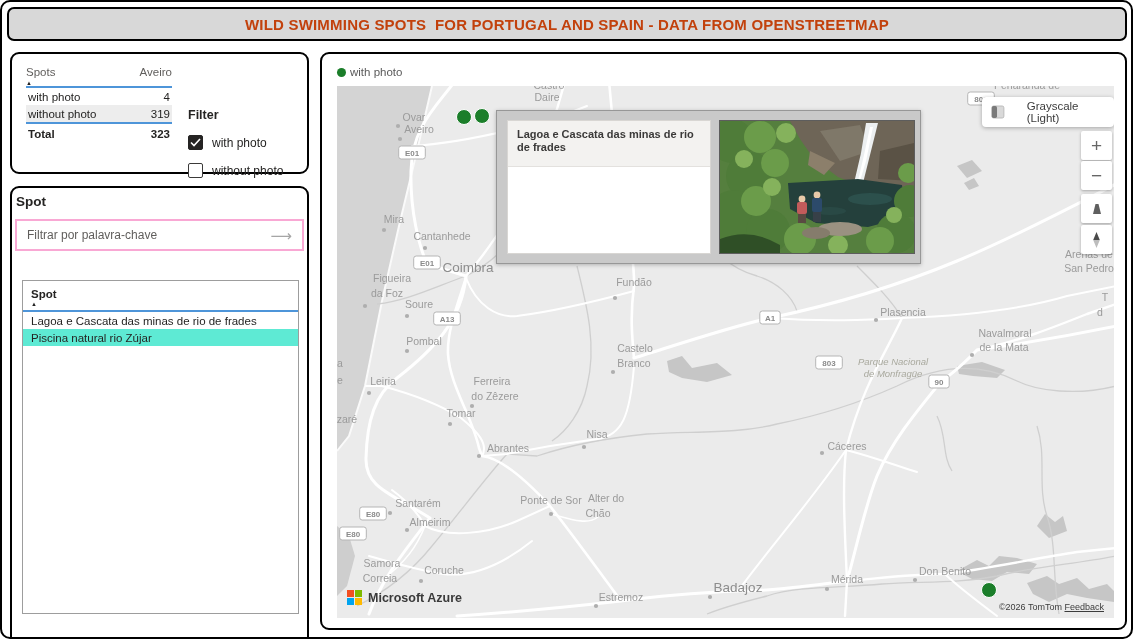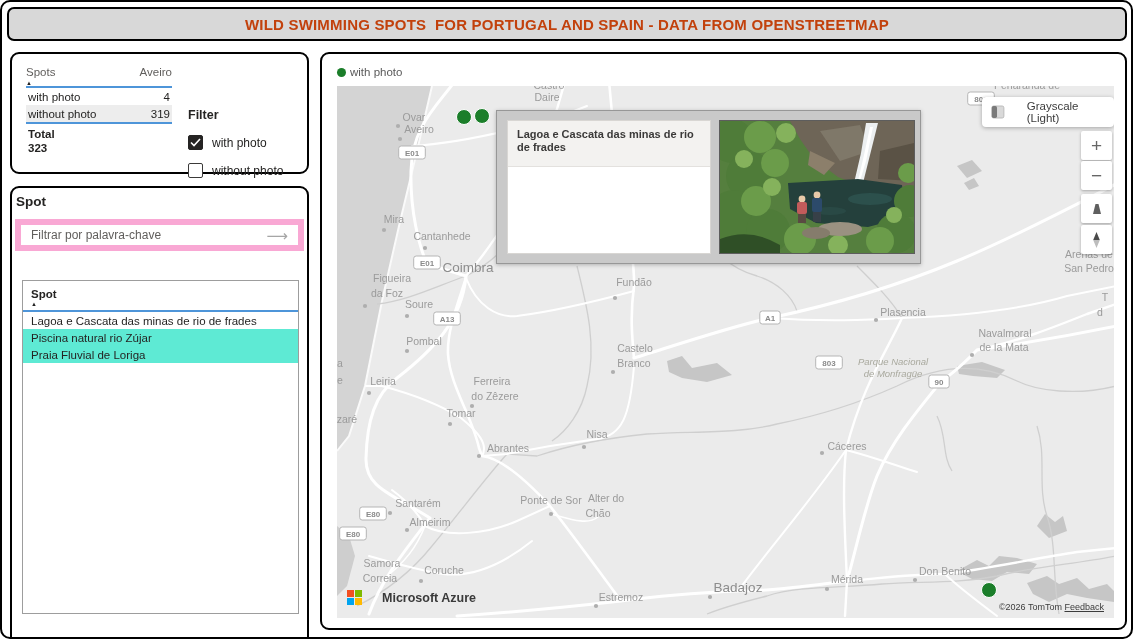--- a/index.html
+++ b/index.html
@@ -21,7 +21,7 @@
   .sum-row{display:flex;justify-content:space-between;padding:1.5px 2px;line-height:14px;}
   .sum-row.alt{background:#ededed;}
   .sum-body{border-bottom:2px solid #4e95d9;}
-  .sum-row.total{font-weight:bold;padding-top:3px;flex-direction:column;}
+  .sum-row.total{font-weight:bold;padding-top:3px;}
   
   .filter{position:absolute;left:176px;top:10px;width:110px;}
   .filter-title{font-size:12.5px;font-weight:600;color:#252423;margin-top:44px;}

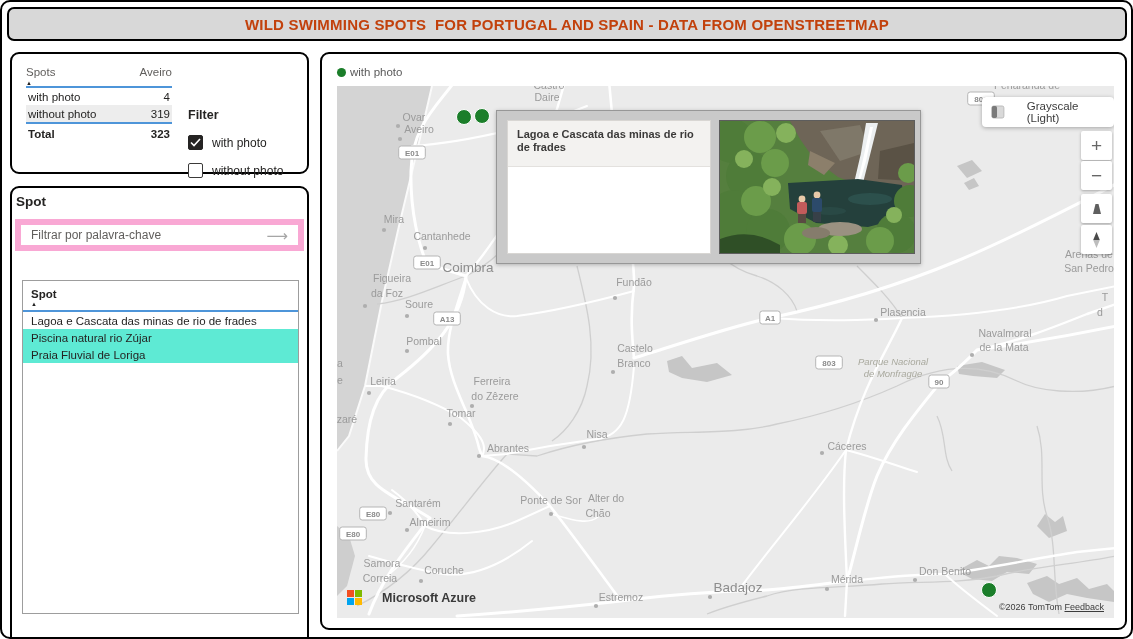--- a/index.html
+++ b/index.html
@@ -32,7 +32,7 @@
   .cb.checked svg{display:block;}
   
   .spot-title{font-size:13.5px;font-weight:600;color:#252423;margin:6px 0 0 4px;}
-  .searchbox{position:relative;margin:10px 3px 0 3px;height:32px;box-sizing:border-box;border:6px solid #f9a8d4;
+  .searchbox{position:relative;margin:10px 3px 0 3px;height:32px;box-sizing:border-box;border:2px solid #f9a8d4;
     background:#fff;display:flex;align-items:center;}
   .searchbox input{border:none;outline:none;flex:1;font-family:"Liberation Sans",sans-serif;font-size:12px;
     color:#252423;padding:0 10px;background:transparent;}

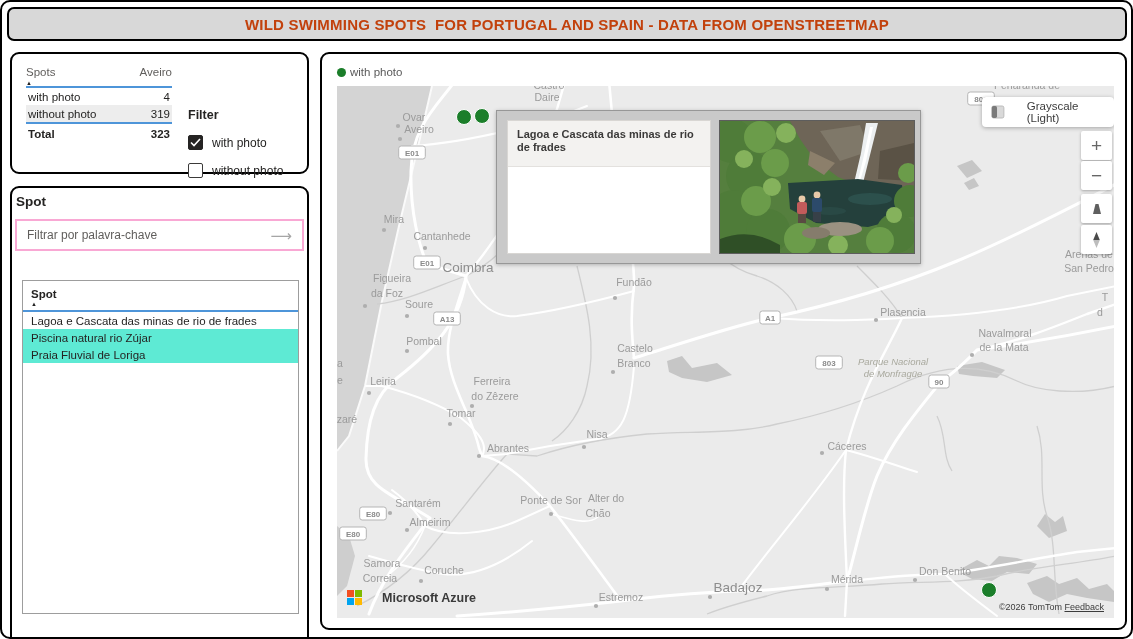--- a/index.html
+++ b/index.html
@@ -138,7 +138,6 @@
       <div id="spot-rows">
           <div class="srow">Lagoa e Cascata das minas de rio de frades</div>
           <div class="srow alt">Piscina natural rio Zújar</div>
-          <div class="srow alt">Praia Fluvial de Loriga</div>
         </div>
     </div>
   </section>

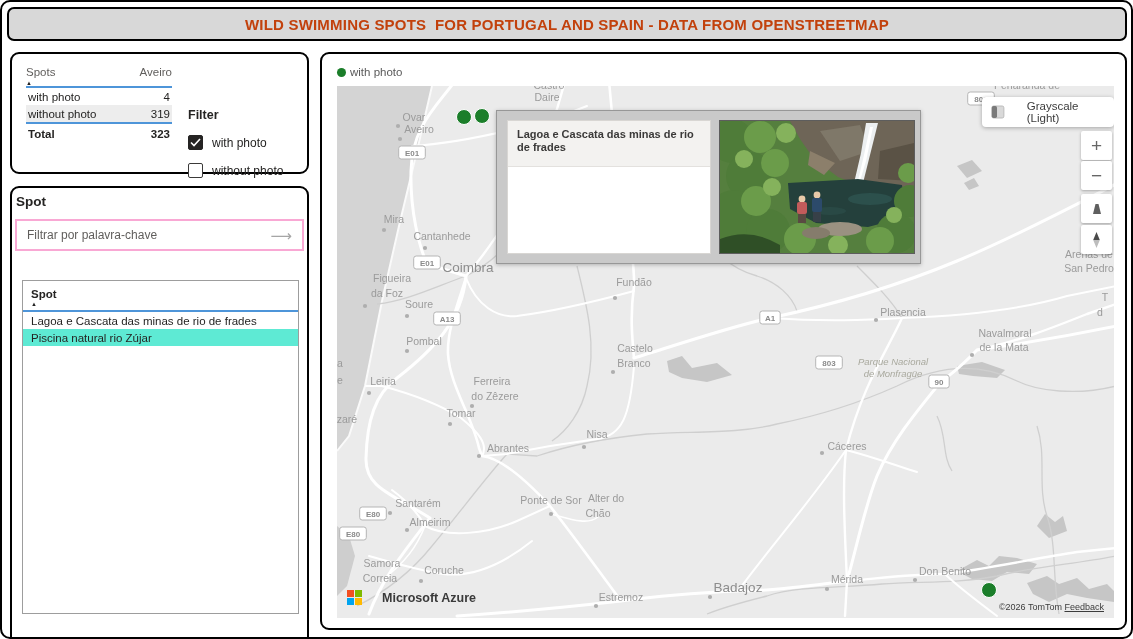--- a/index.html
+++ b/index.html
@@ -69,7 +69,7 @@
     box-shadow:0 1px 3px rgba(0,0,0,.3);display:flex;align-items:center;justify-content:center;
     font-size:19px;color:#666;cursor:pointer;user-select:none;}
   
-  .ms-attr{position:absolute;left:10px;bottom:13px;display:flex;align-items:flex-end;gap:20px;
+  .ms-attr{position:absolute;left:10px;bottom:13px;display:flex;align-items:flex-end;gap:6px;
     font-size:12.5px;font-weight:600;color:#3a3a3a;}
   .tt-attr{position:absolute;right:10px;bottom:6px;font-size:9px;color:#3c3c3c;}
   .tt-attr a{color:#3c3c3c;text-decoration:underline;cursor:pointer;}

